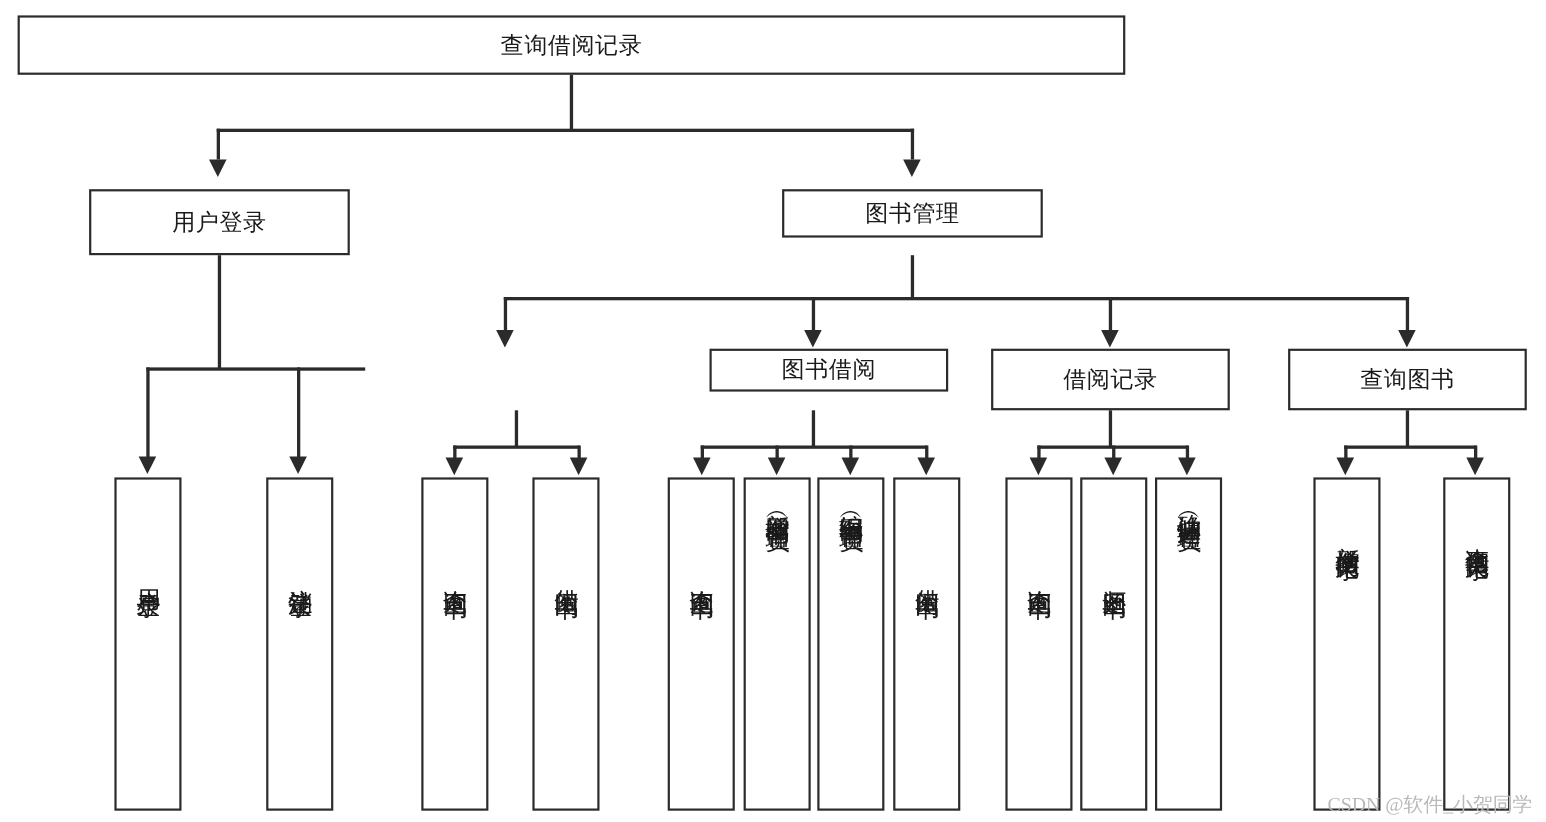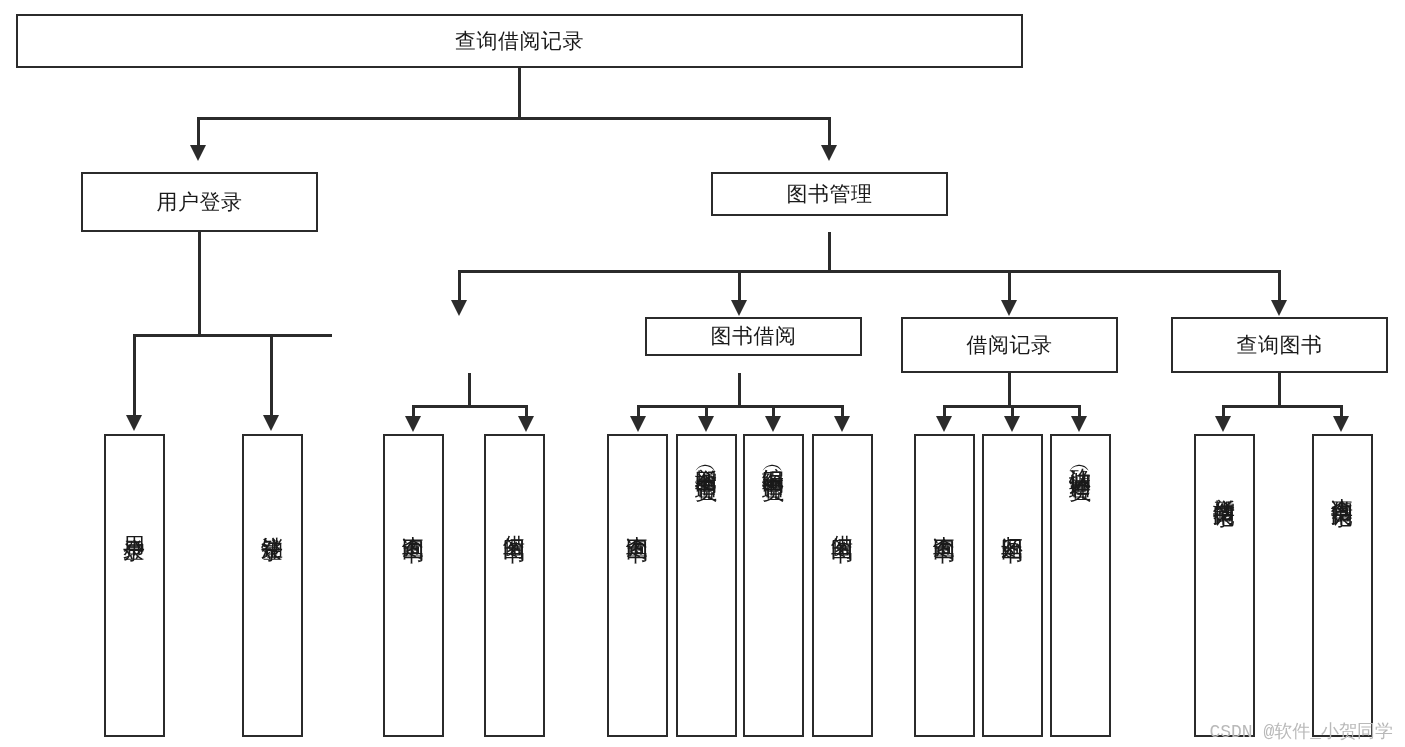--- a/index.html
+++ b/index.html
@@ -80,7 +80,7 @@
     bottom: 4px;
     font-size: 18px;
     color: #b9b9b9;
-    font-family: Liberation Mono, monospace;
+    font-family: Liberation Serif, serif;
     white-space: nowrap;
     pointer-events: none;
   }

